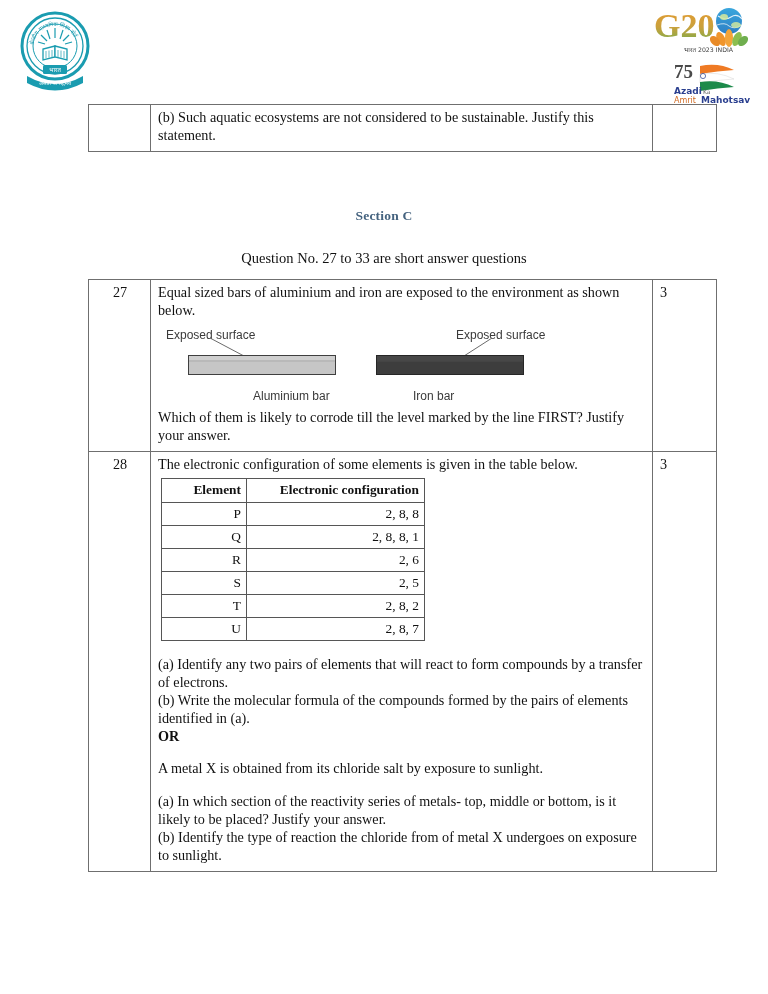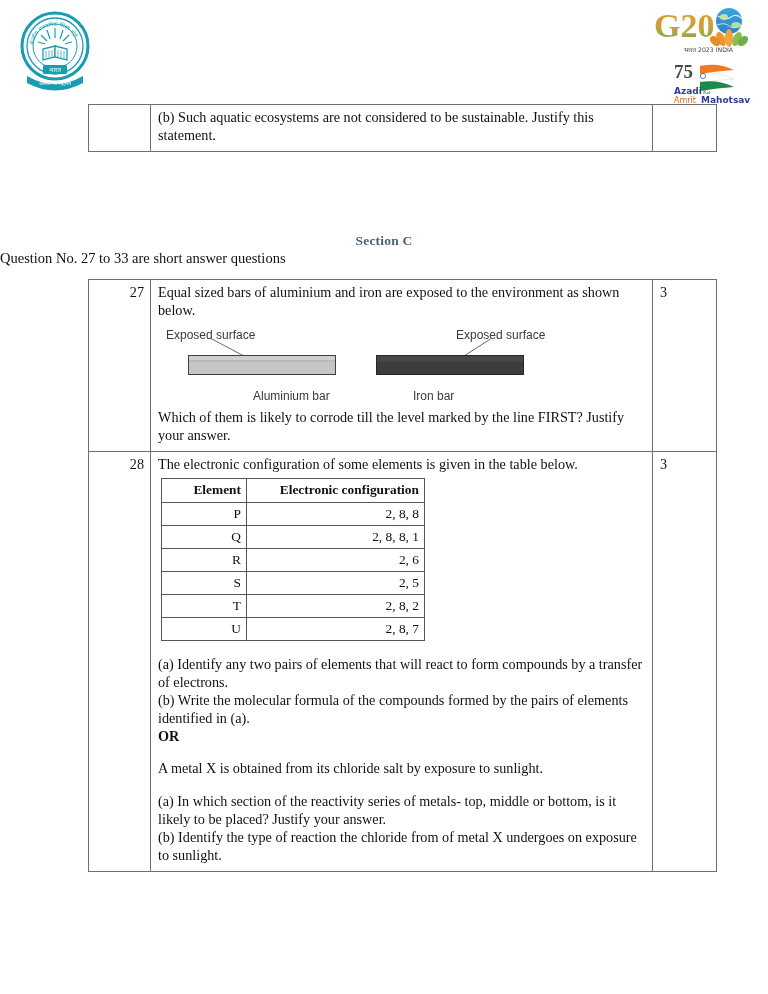--- a/index.html
+++ b/index.html
@@ -48,7 +48,7 @@
   
   .section-title {
     position: absolute;
-    top: 233px;
+    top: 208px;
     left: 0;
     width: 768px;
     text-align: center;

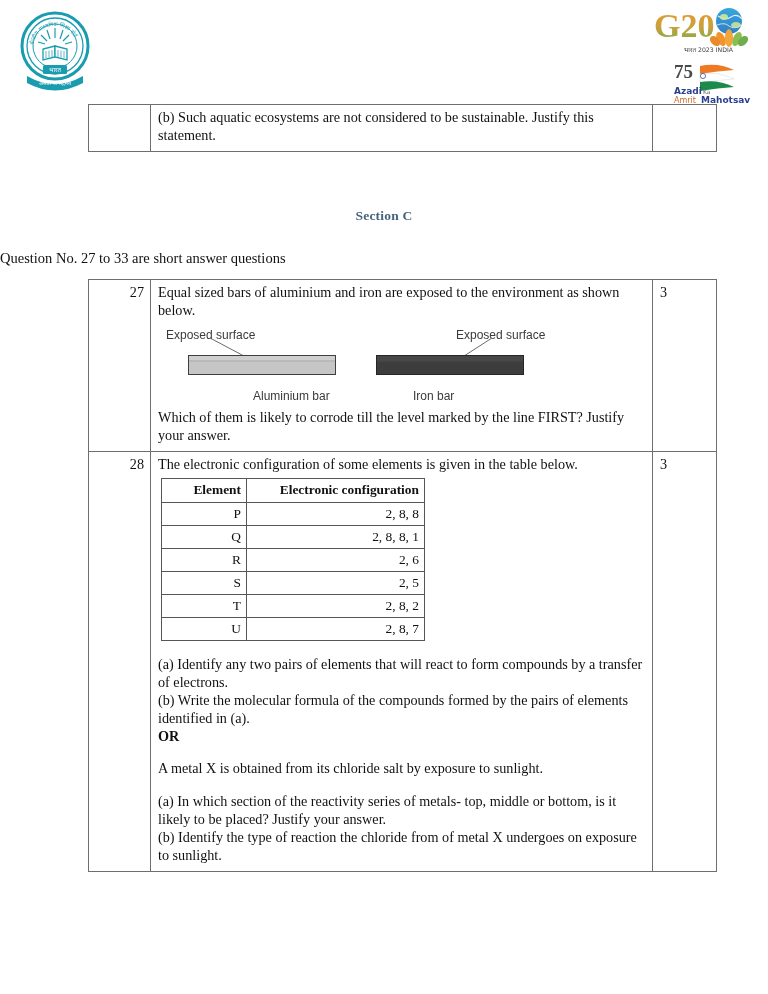--- a/index.html
+++ b/index.html
@@ -62,6 +62,7 @@
     top: 250px;
     left: 0;
     width: 768px;
+    text-align: center;
     font-size: 14.5px;
     color: #111;
   }

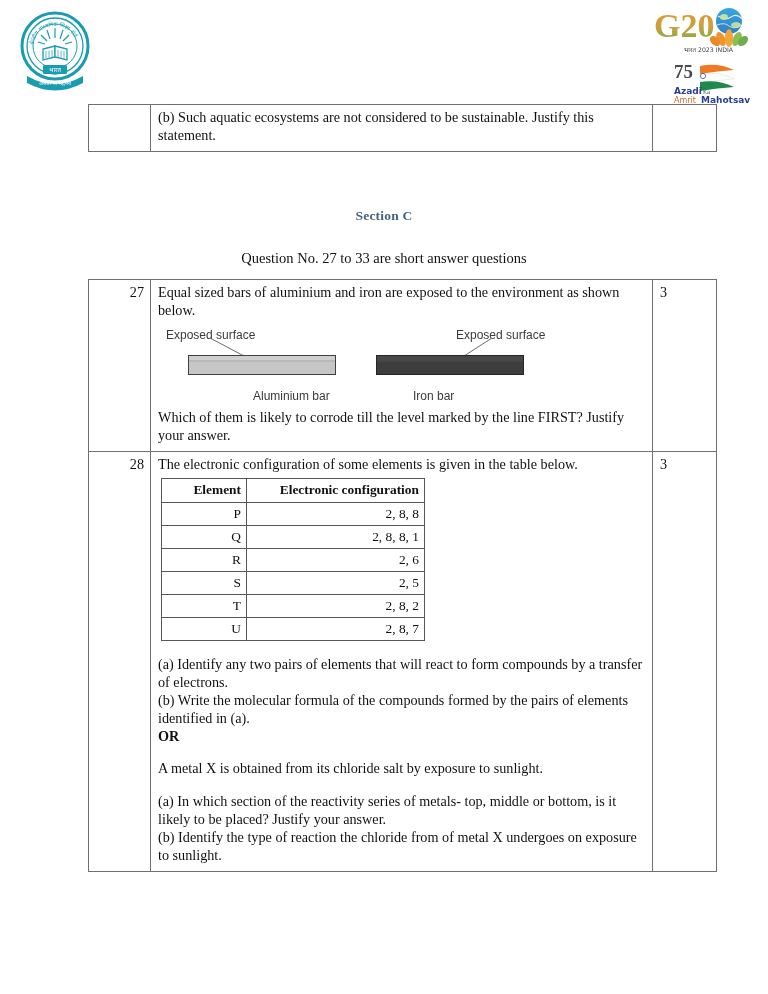--- a/index.html
+++ b/index.html
@@ -83,7 +83,7 @@
     font-size: 14.2px;
     line-height: 1.26;
   }
-  .col-no   { width: 48px; text-align: right; padding-left: 9px; }
+  .col-no   { width: 48px; text-align: center; padding-left: 9px; }
   .col-body { width: 488px; }
   .col-mark { width: 50px; text-align: left; padding-left: 9px; }
 

